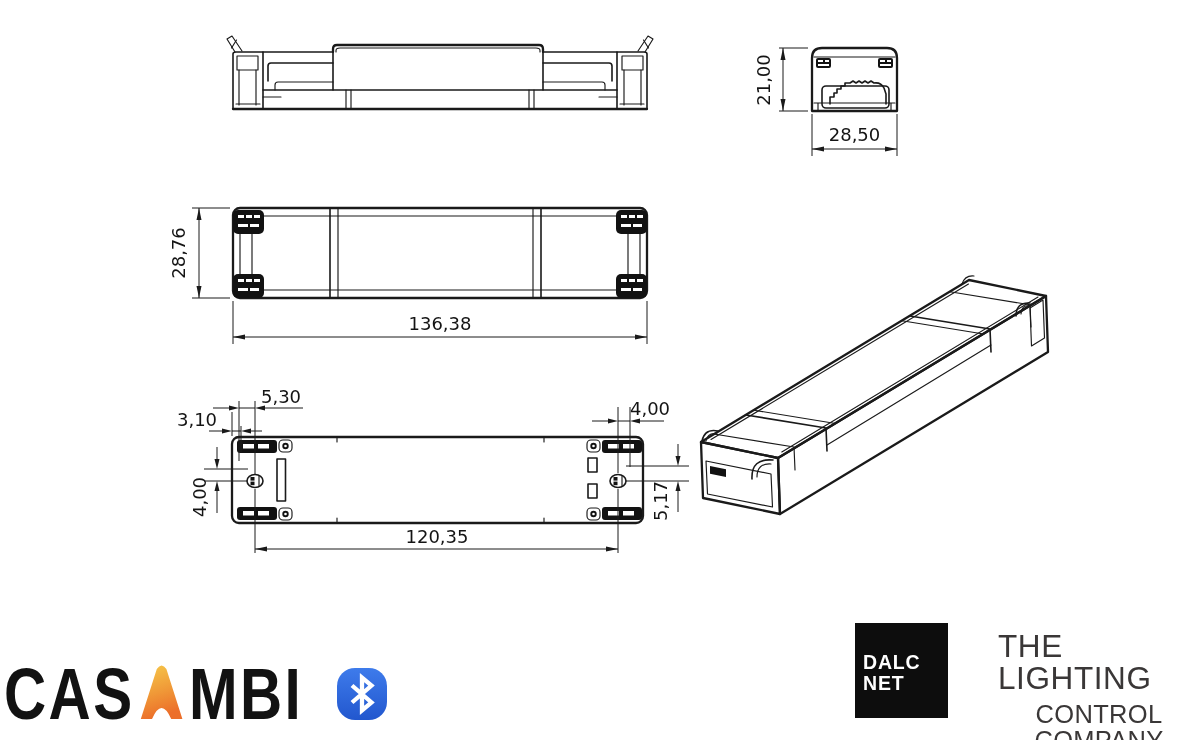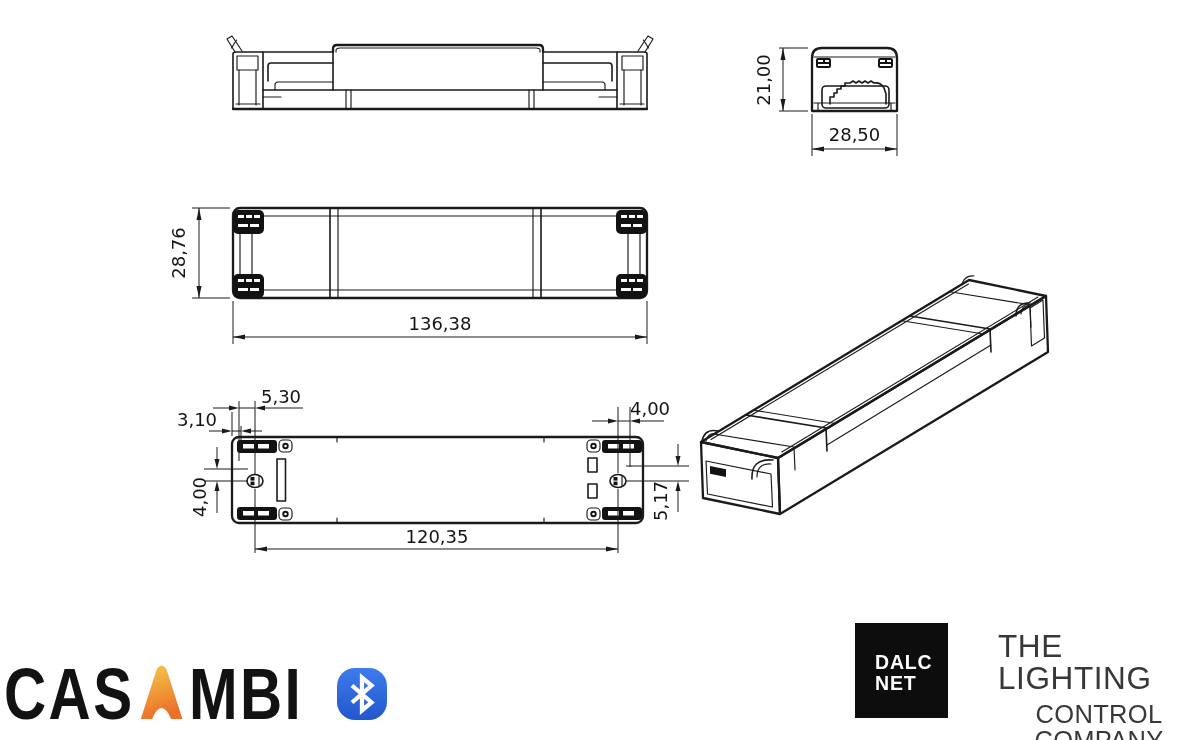--- a/index.html
+++ b/index.html
@@ -22,7 +22,7 @@
   .casambi-a{display:inline-block;vertical-align:baseline;margin:0 6px;}
   .bt-icon{position:absolute;left:337px;top:668px;}
   .dalc-box{position:absolute;left:855px;top:623px;width:93px;height:95px;background:#0d0d0d;
-      box-sizing:border-box;padding:29px 0 0 20px;color:#fff;font-weight:bold;font-size:19.5px;
+      box-sizing:border-box;padding:29px 0 0 8px;color:#fff;font-weight:bold;font-size:19.5px;
       line-height:1.06;letter-spacing:0.8px;}
   .tagline{position:absolute;left:962px;top:631px;color:#3a3737;margin-left:36px;}
   .tagline .l1{font-size:31.5px;line-height:1;letter-spacing:0.6px;}

